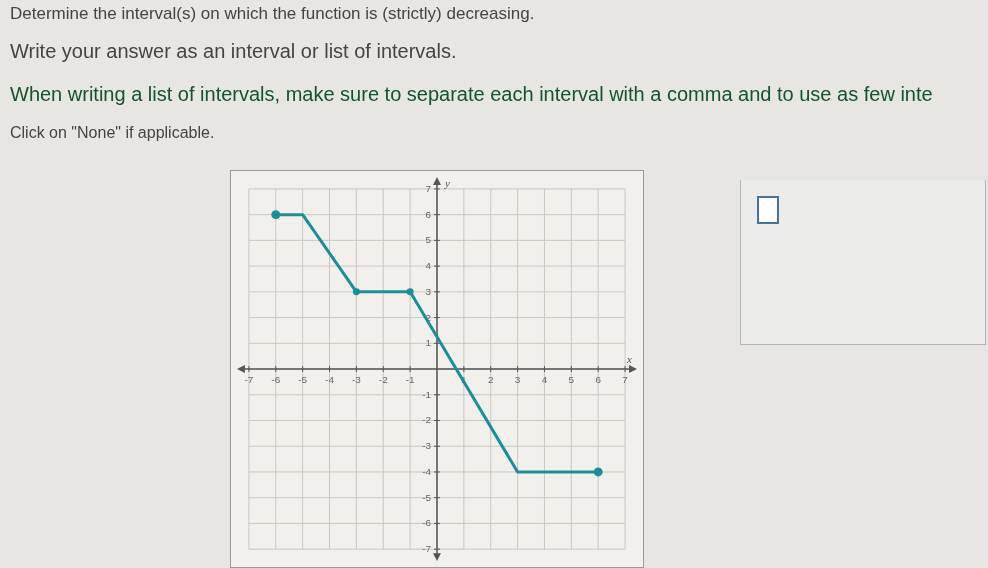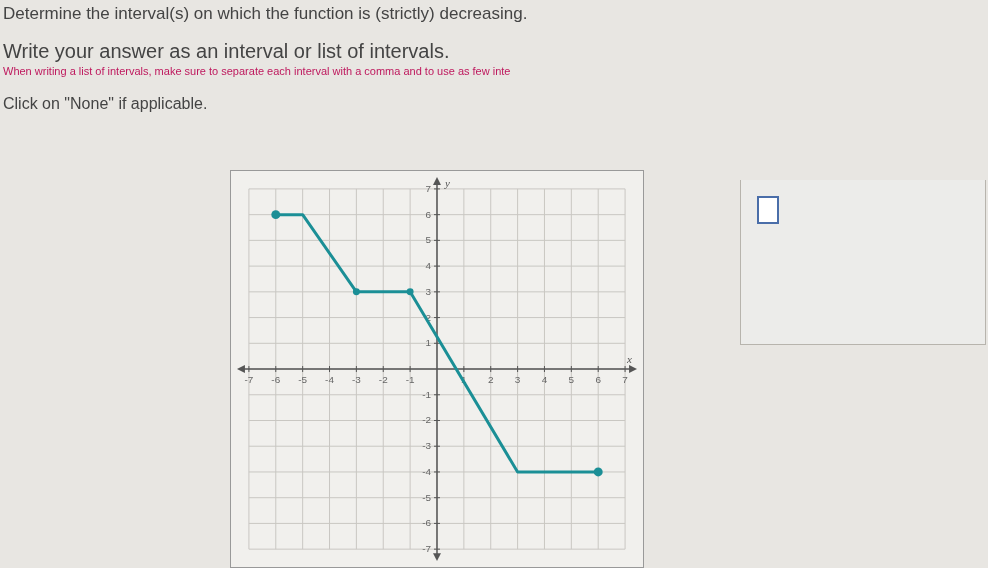--- a/index.html
+++ b/index.html
@@ -13,7 +13,7 @@
     position: relative;
   }
   .content {
-    padding: 4px 10px 0 3px;
+    padding: 4px 10px 0 10px;
   }
   .question-line {
     font-size: 17px;

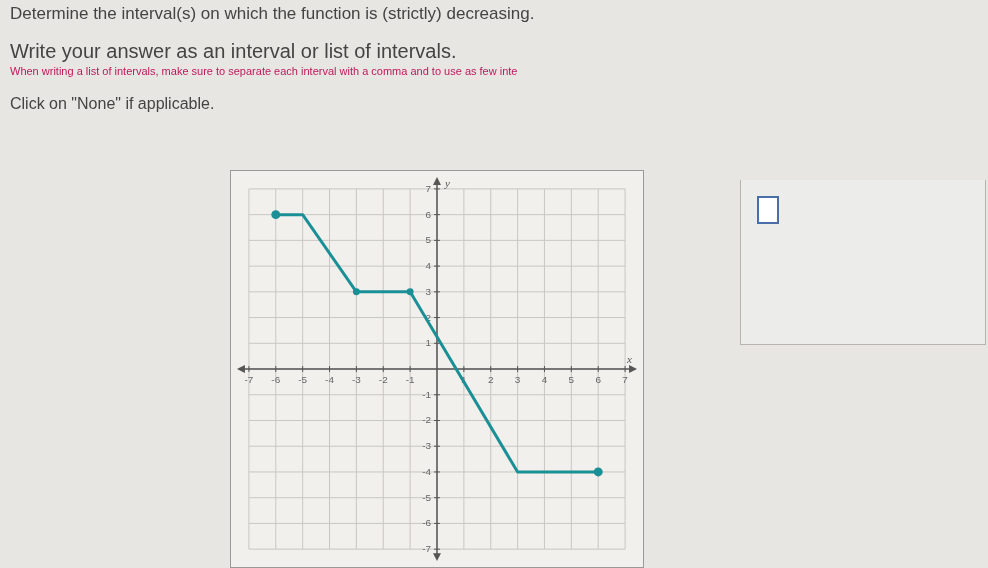--- a/index.html
+++ b/index.html
@@ -26,9 +26,10 @@
     line-height: 1.35;
   }
   .instr-line2 {
-    font-size: 11px;
-    color: #be185d;
+    font-size: 20px;
+    color: #14532d;
     white-space: nowrap;
+    margin-top: 18px;
   }
   .click-note {
     font-size: 16px;

